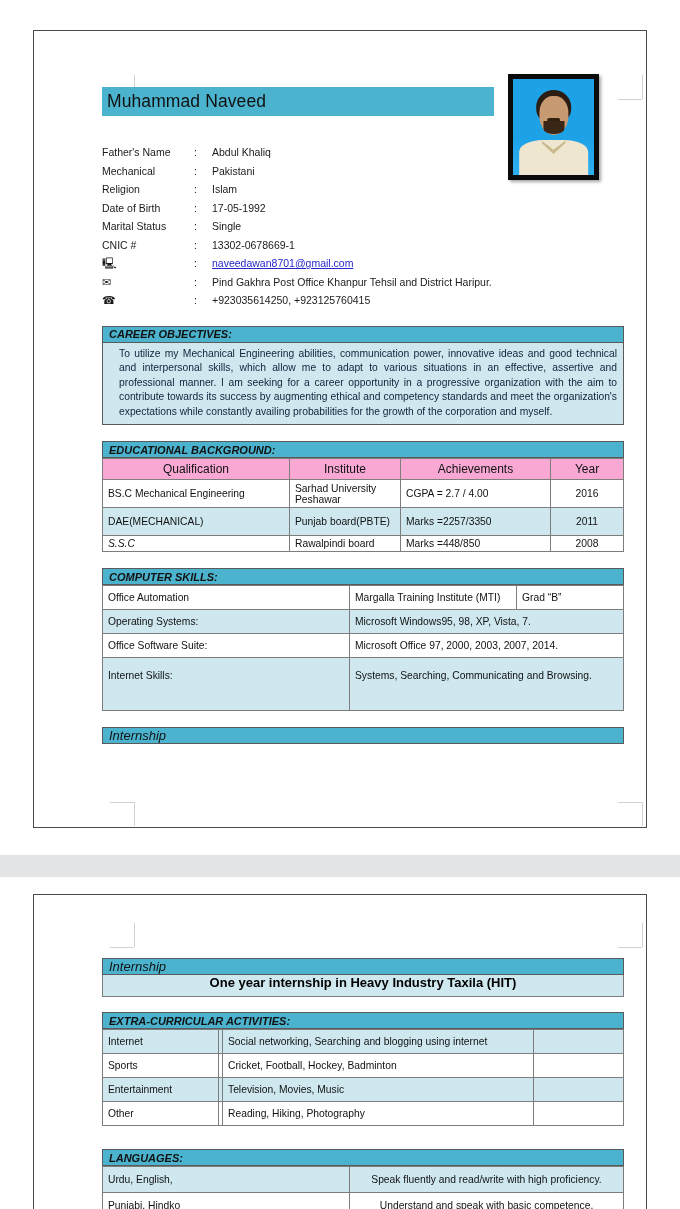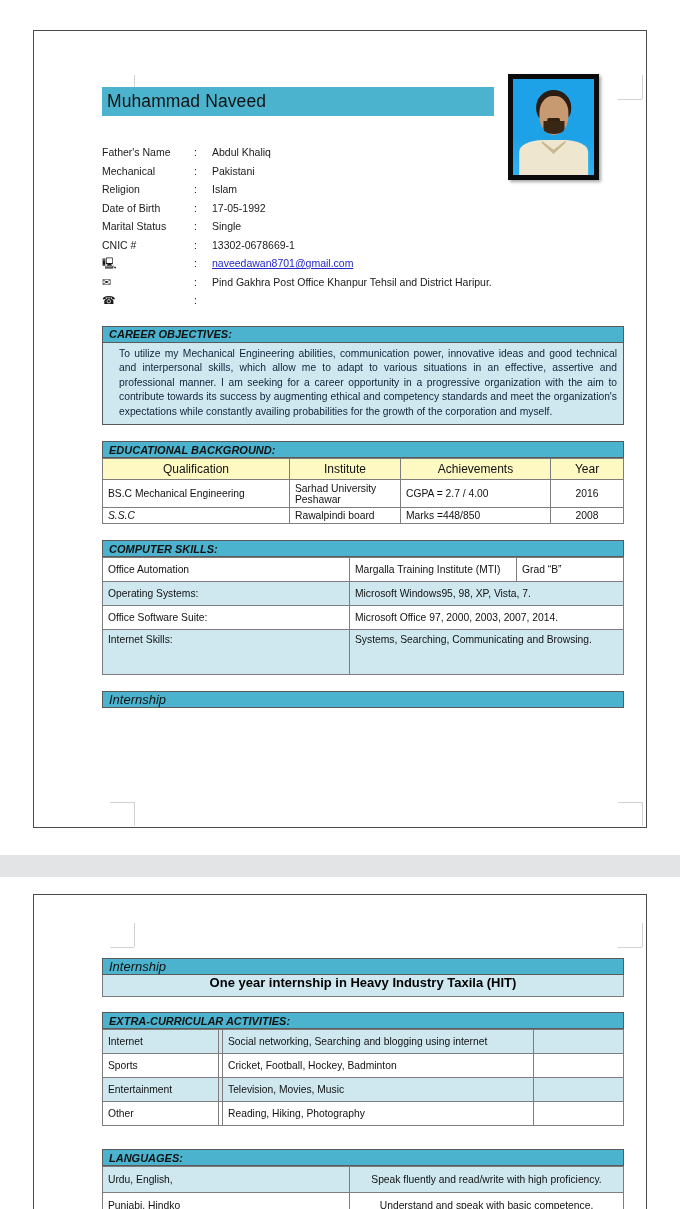--- a/index.html
+++ b/index.html
@@ -196,6 +196,7 @@
           <div class="d-row">
             <span class="d-lab ic">☎</span>
             <span class="d-col">:</span>
+            <span class="d-val">+923035614250, +923125760415</span>
           </div>
         </div>
 

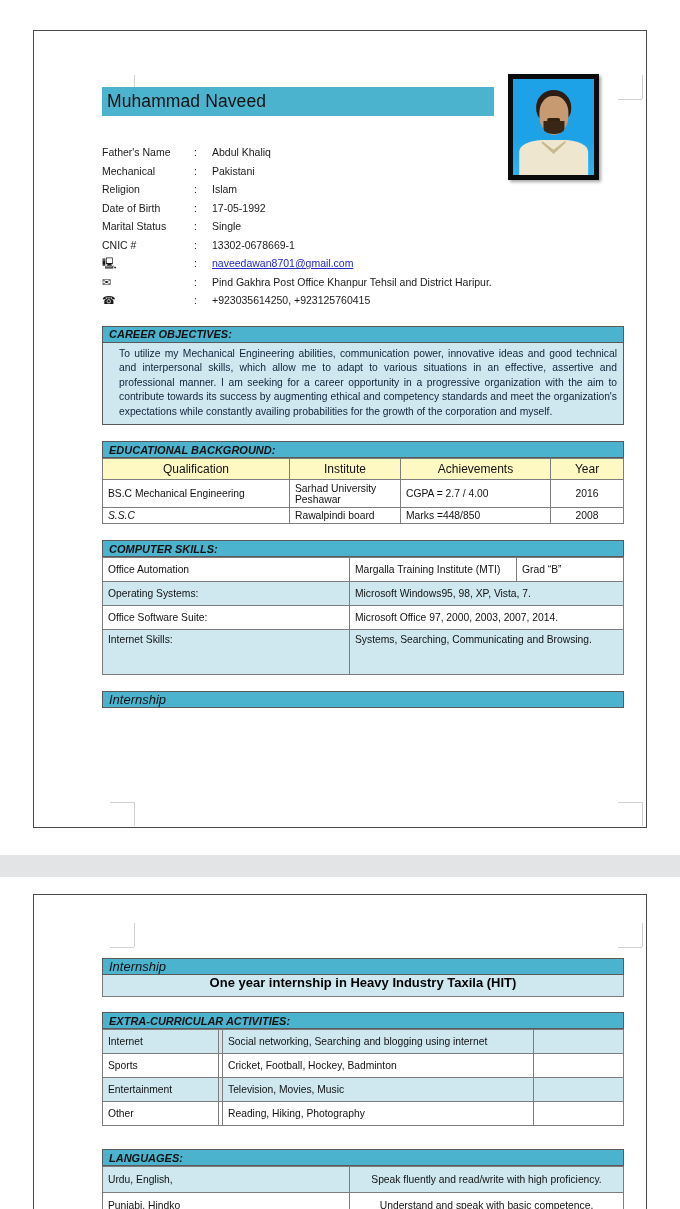--- a/index.html
+++ b/index.html
@@ -97,7 +97,7 @@
   table{ border-collapse:collapse; width:100%; font-size:10.3px; color:#111; }
   table.edu, table.skills, table.eca, table.lang{ border:1px solid #5a5a5a; border-top:none; }
   table td, table th{ border:1px solid #7d7d7d; padding:2px 5px; vertical-align:middle; }
-  .edu thead th{ background:#fef9c3; font-weight:normal; font-size:12px; text-align:center; padding:3px 4px; }
+  .edu thead th{ background:#f9a8d4; font-weight:normal; font-size:12px; text-align:center; padding:3px 4px; }
   .edu td.q{ width:176px; }
   .edu td.i{ width:100px; }
   .edu td.y{ width:62px; text-align:center; }

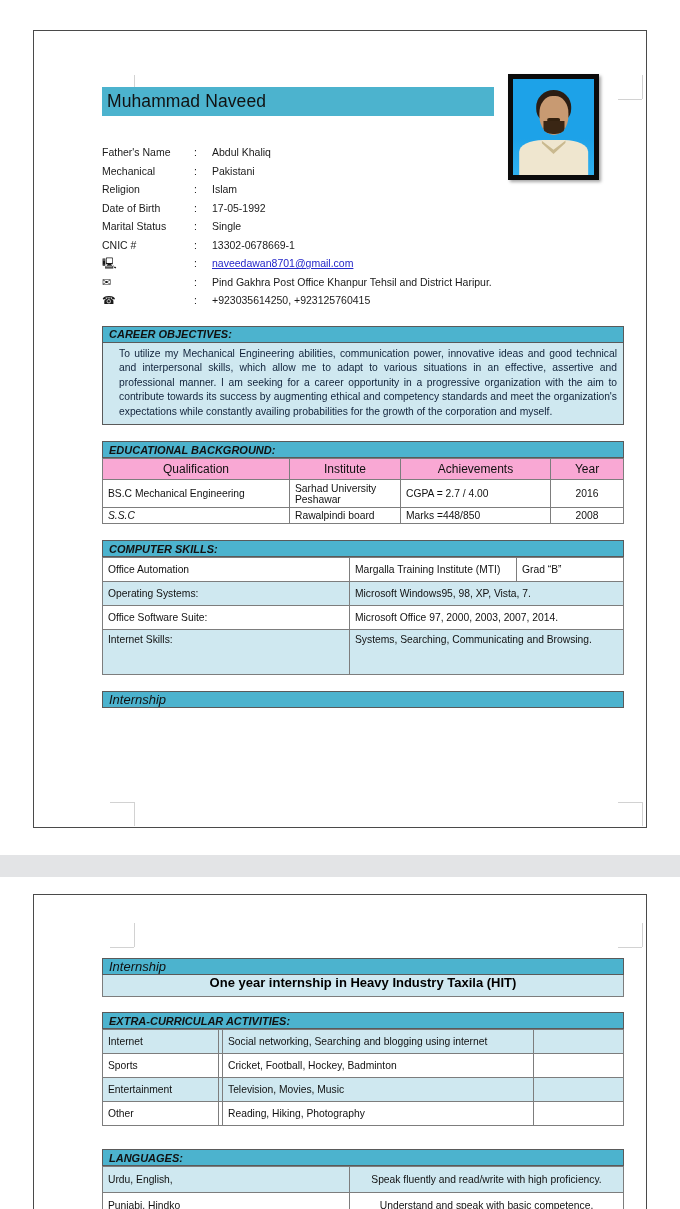--- a/index.html
+++ b/index.html
@@ -223,6 +223,12 @@
                 <td>CGPA = 2.7 / 4.00</td>
                 <td class="y">2016</td>
               </tr>
+              <tr class="alt h36">
+                <td class="q">DAE(MECHANICAL)</td>
+                <td class="i">Punjab board(PBTE)</td>
+                <td>Marks =2257/3350</td>
+                <td class="y">2011</td>
+              </tr>
               <tr>
                 <td class="q ital">S.S.C</td>
                 <td class="i">Rawalpindi board</td>

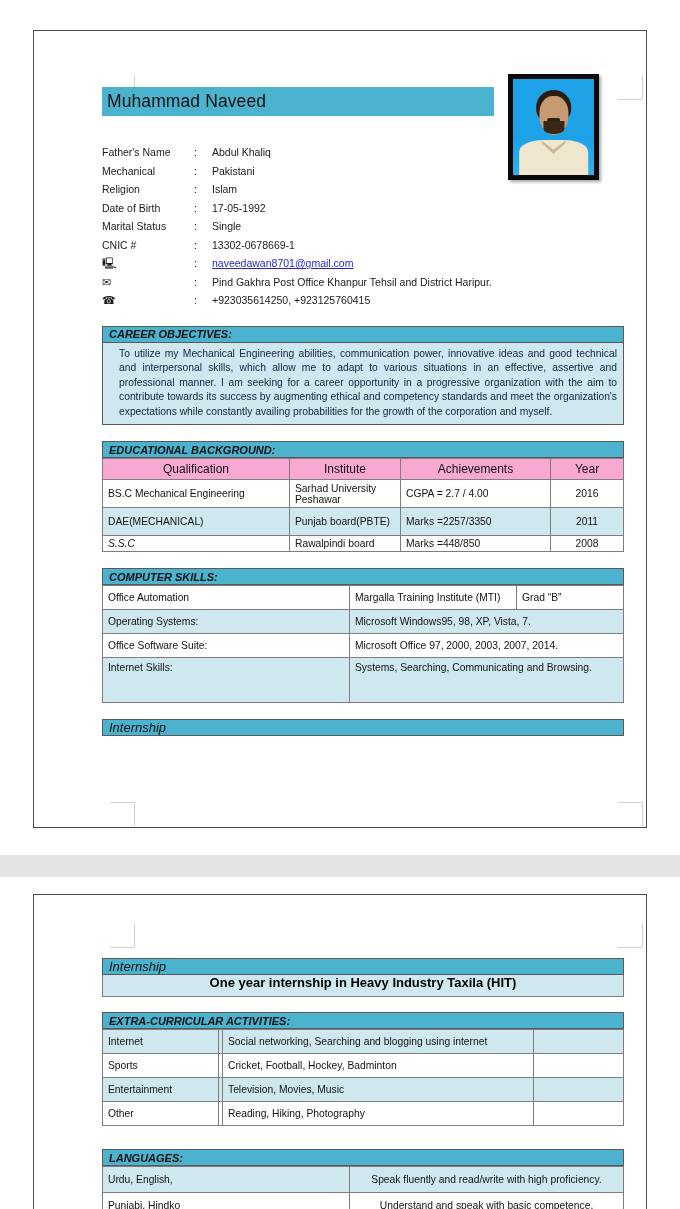--- a/index.html
+++ b/index.html
@@ -112,7 +112,7 @@
   .skills td.rgt{ }
   .skills .grad{ width:96px; border-left:none; }
   .skills td.nb-r{ border-right:none; }
-  .skills .tall{ height:38px; vertical-align:top; padding-top:4px; }
+  .skills .tall{ height:38px; vertical-align:top; padding-top:12px; }
 
   .eca td{ height:19px; }
   .eca td.k{ width:105px; }

